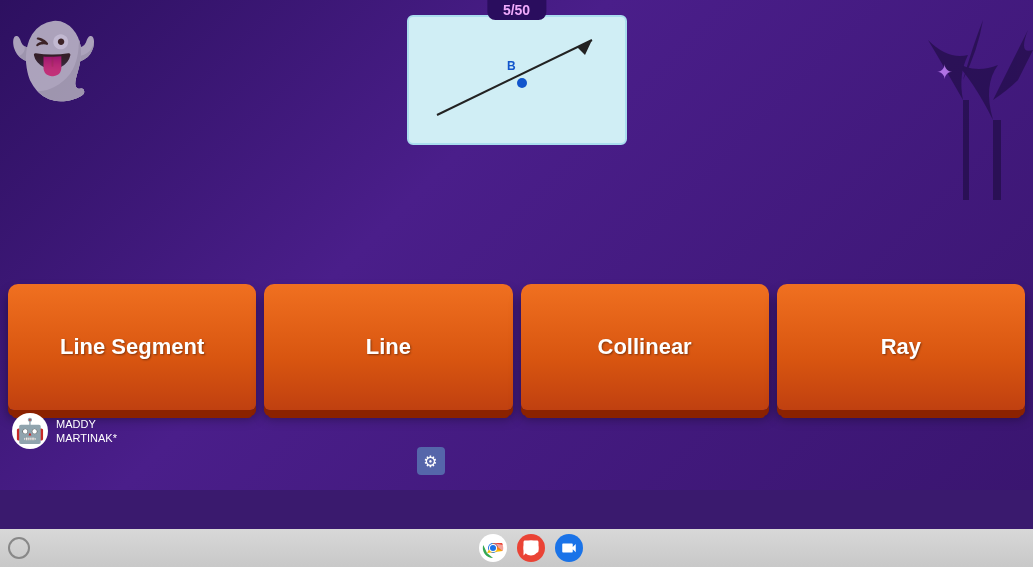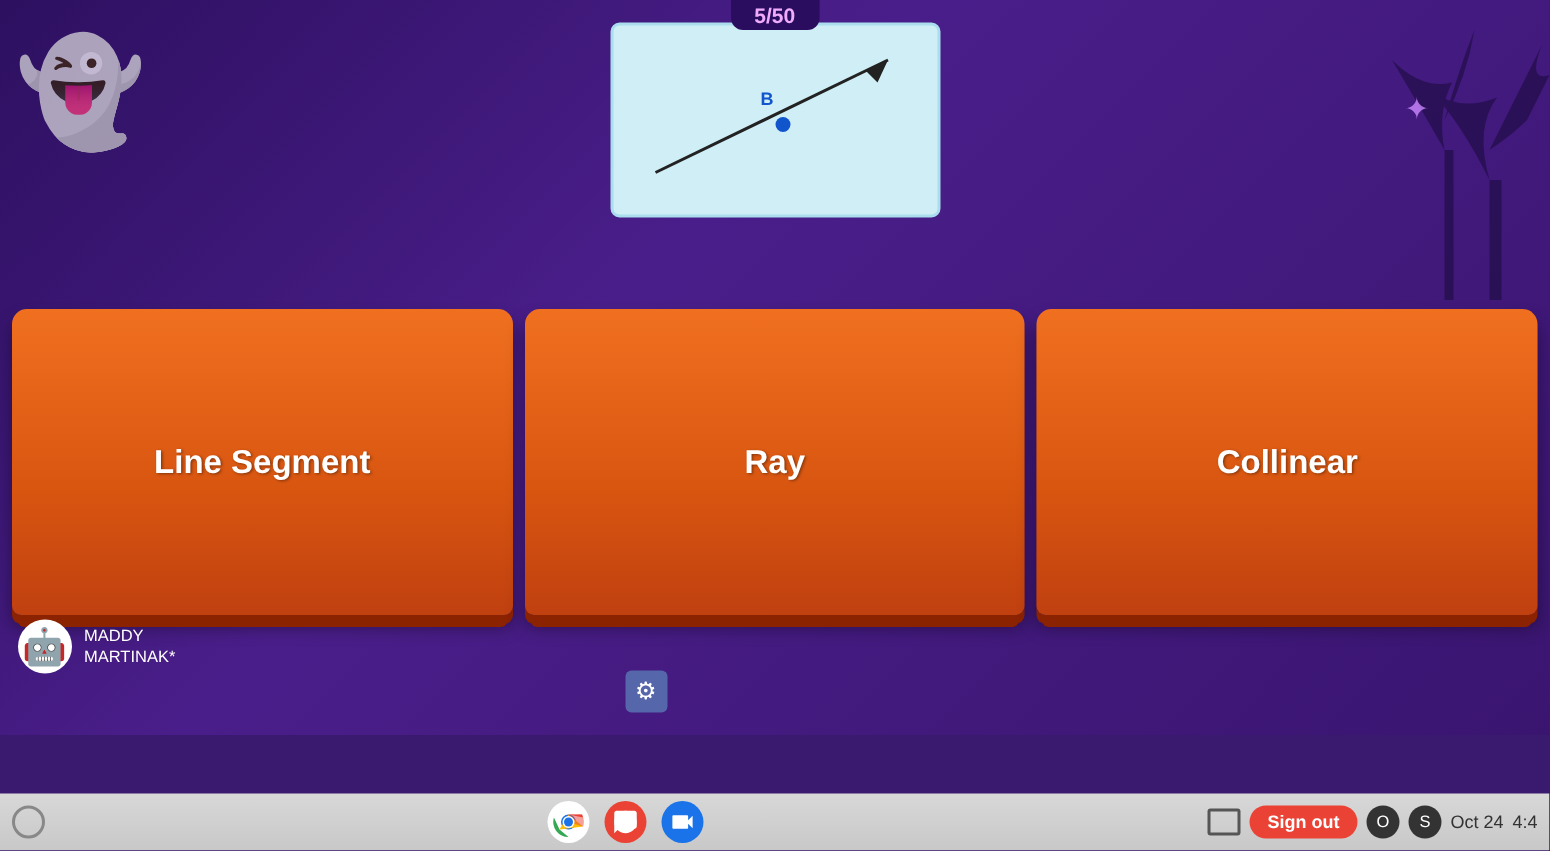--- a/index.html
+++ b/index.html
@@ -103,7 +103,7 @@
       display: flex;
       gap: 8px;
       padding: 0 8px;
-      height: 204px;
+      height: 126px;
     }
 
     .answer-btn {

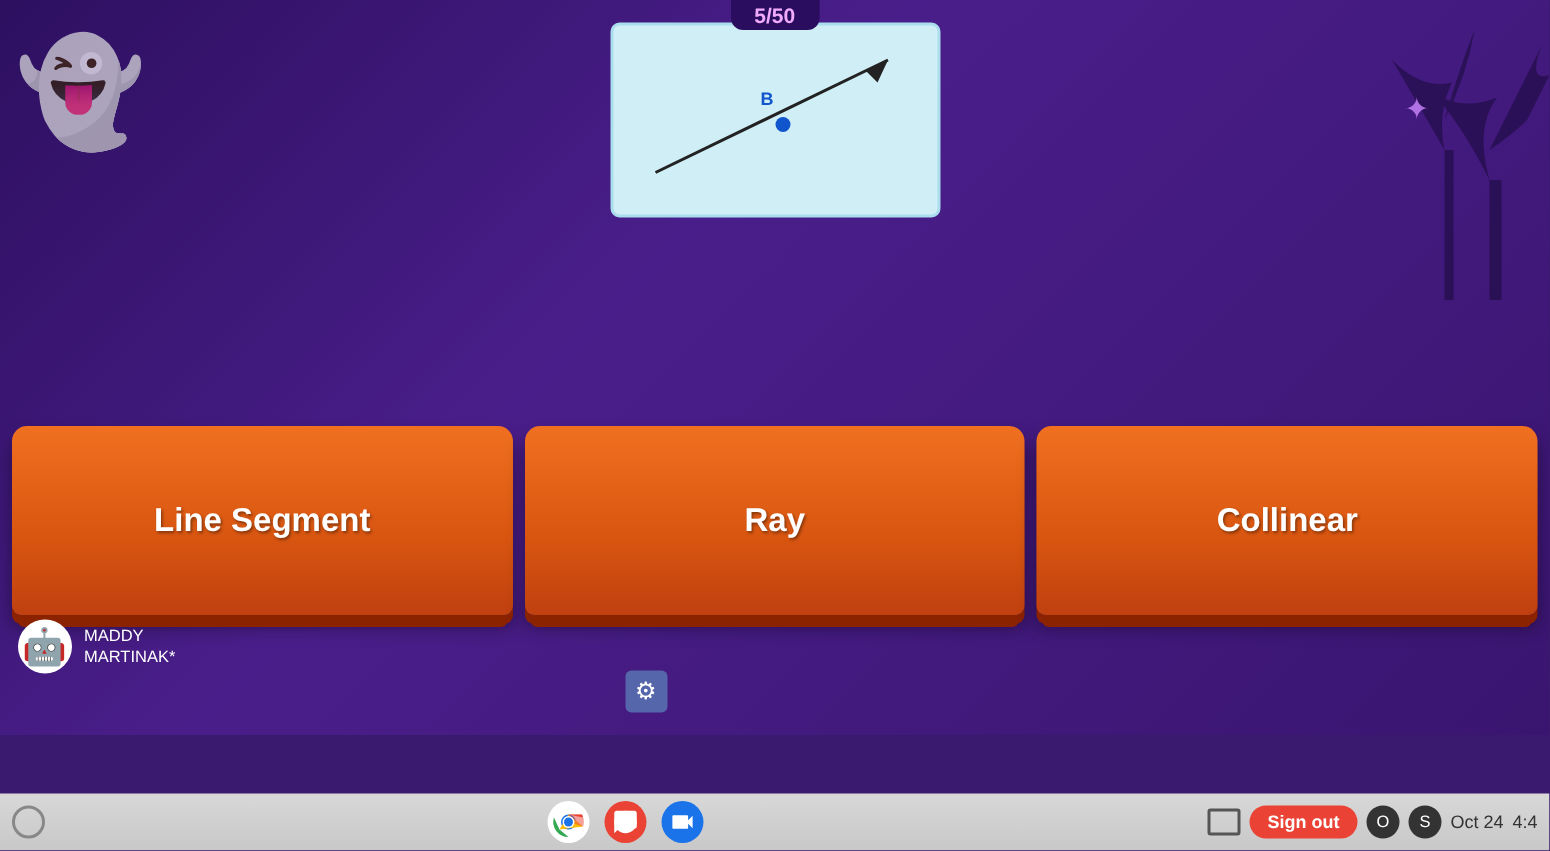--- a/index.html
+++ b/index.html
@@ -331,6 +331,9 @@
       <span>Line Segment</span>
     </button>
     <button class="answer-btn">
+      <span>Line</span>
+    </button>
+    <button class="answer-btn">
       <span>Ray</span>
     </button>
     <button class="answer-btn">

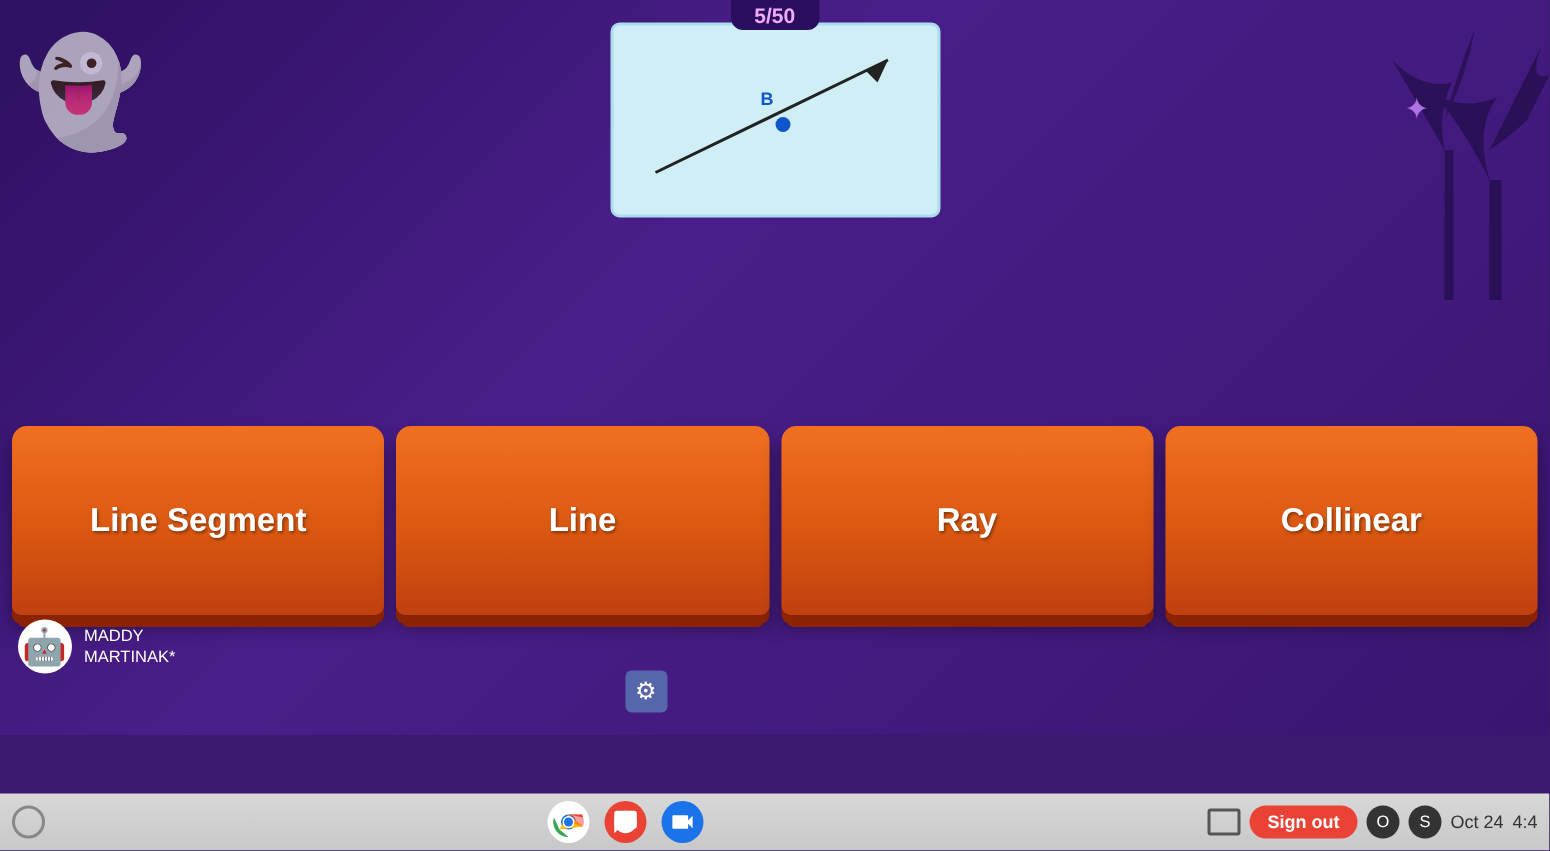--- a/index.html
+++ b/index.html
@@ -334,10 +334,10 @@
       <span>Line</span>
     </button>
     <button class="answer-btn">
+      <span>Collinear</span>
+    </button>
+    <button class="answer-btn">
       <span>Ray</span>
-    </button>
-    <button class="answer-btn">
-      <span>Collinear</span>
     </button>
   </div>
 

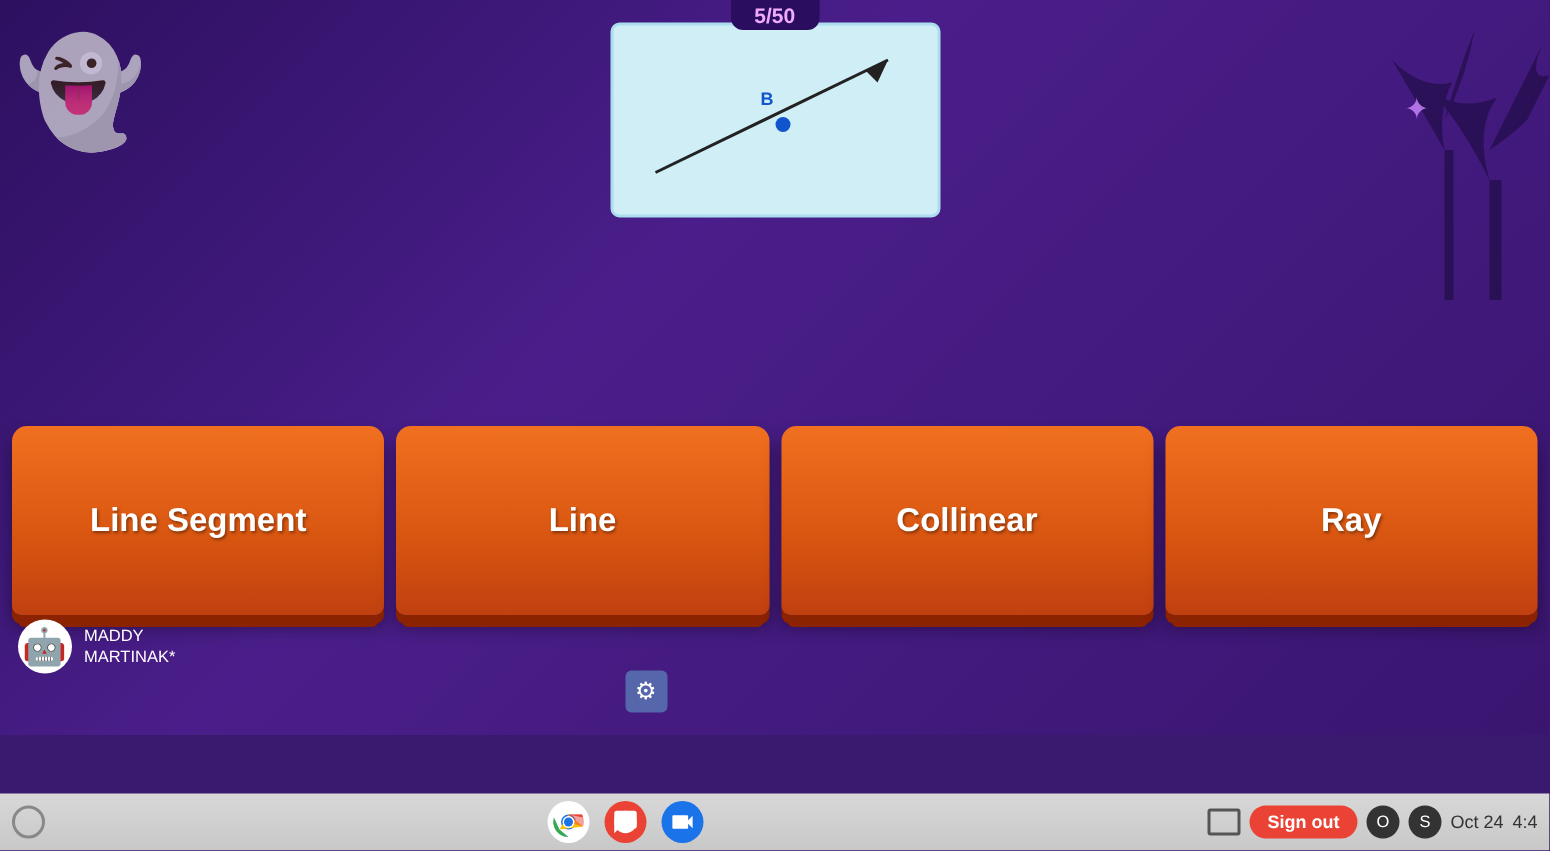--- a/index.html
+++ b/index.html
@@ -383,16 +383,6 @@
     </div>
   </div>
 
-  <div class="taskbar-right">
-    <div class="taskbar-screen-icon"></div>
-    <button class="sign-out-btn">
-      <span>Sign out</span>
-    </button>
-    <div class="taskbar-badge">O</div>
-    <div class="taskbar-badge">S</div>
-    <span class="taskbar-date">Oct 24</span>
-    <span class="taskbar-time">4:4</span>
-  </div>
 </div>
 
 </body></html>

